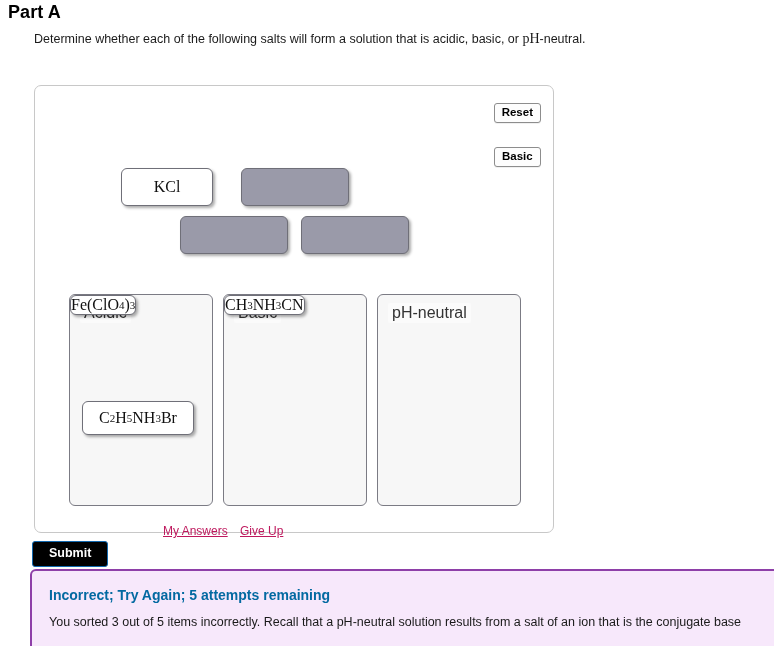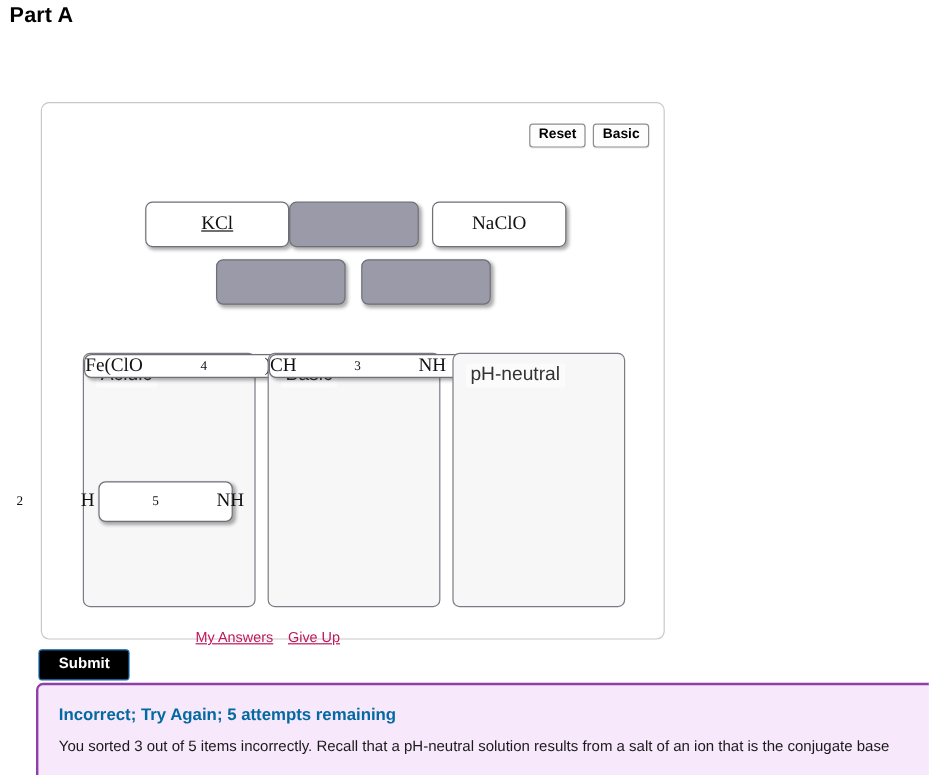--- a/index.html
+++ b/index.html
@@ -123,6 +123,7 @@
 
   <div class="part-title">Part A</div>
 
+  <div class="prompt"><span>Determine whether each of the following salts will form a solution that is acidic, basic, or </span><span class="serifbit">pH</span><span>-neutral.</span></div>
 
 
   <div class="activity">

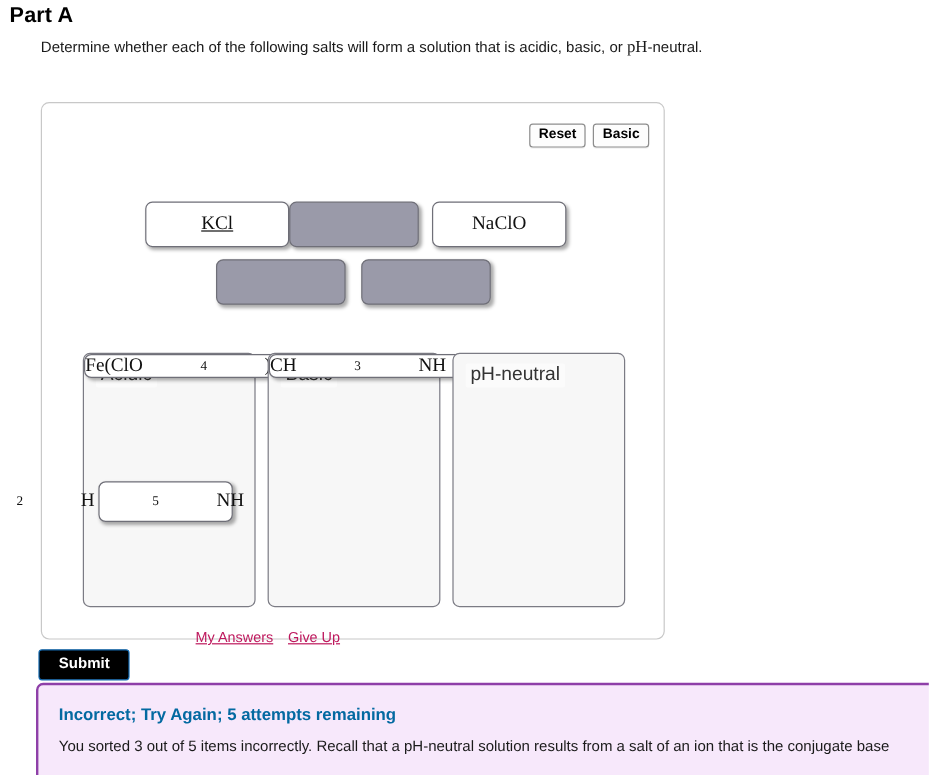--- a/index.html
+++ b/index.html
@@ -32,7 +32,7 @@
     box-sizing:border-box;
   }
 
-  .toolbar{position:absolute;right:12px;top:17px;display:flex;gap:6px;}
+  .toolbar{position:absolute;right:12px;top:17px;display:flex;gap:24px;flex-direction:column;}
   .tool-btn{
     font-family:"Liberation Sans",sans-serif;
     font-size:11.5px;font-weight:bold;color:#000;

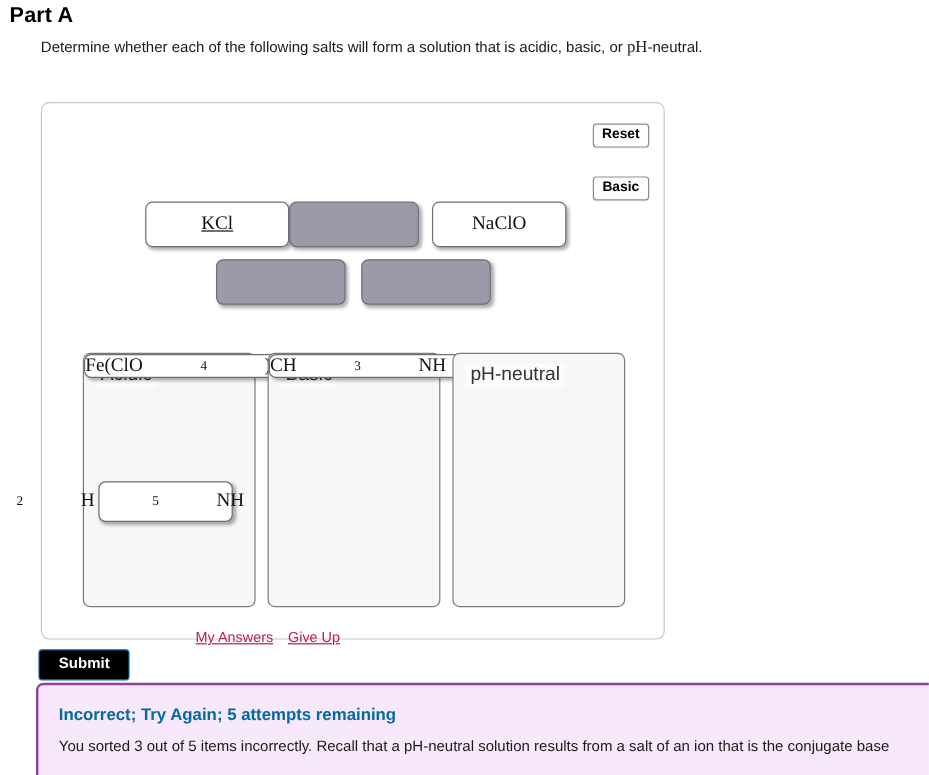--- a/index.html
+++ b/index.html
@@ -57,7 +57,7 @@
   .tile sub{font-size:11px;vertical-align:-0.28em;line-height:0;}
 
   
-  .t-kcl   {left:86px; top:82px;  width:120px;height:38px;text-decoration:underline;}
+  .t-kcl   {left:86px; top:82px;  width:92px;height:38px;}
   .t-e1    {left:206px;top:82px;  width:108px;height:38px;}
   .t-naclo {left:325px;top:82px;  width:112px;height:38px;}
   .t-e2    {left:145px;top:130px; width:108px;height:38px;}

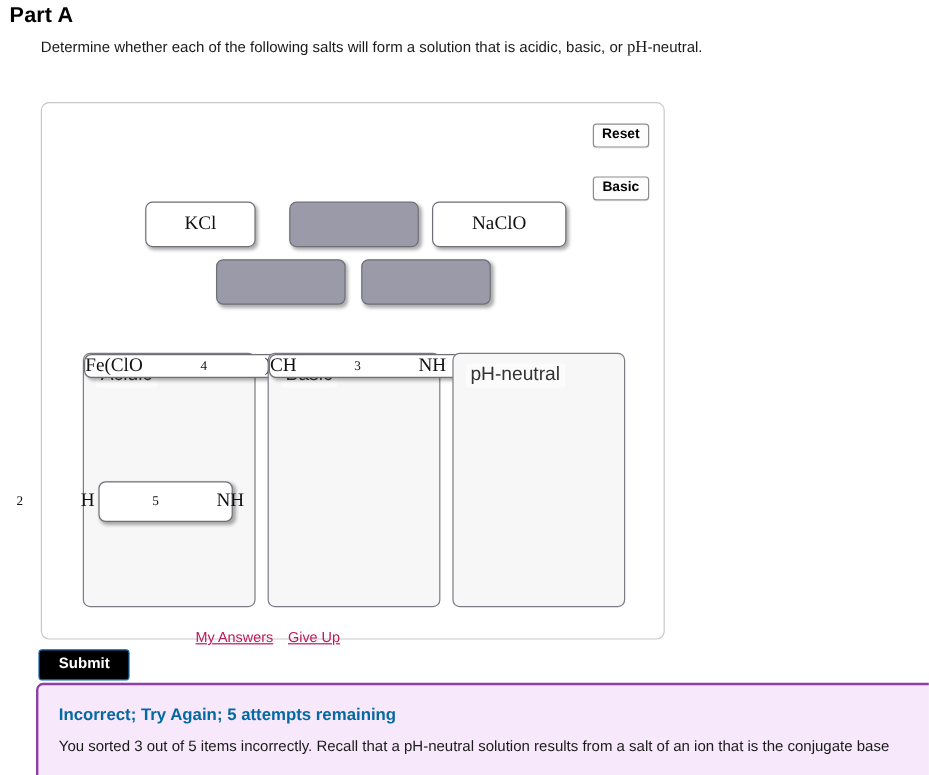--- a/index.html
+++ b/index.html
@@ -135,7 +135,6 @@
 
     <div class="tile t-kcl">KCl</div>
     <div class="tile empty t-e1"></div>
-    <div class="tile t-naclo">NaClO</div>
     <div class="tile empty t-e2"></div>
     <div class="tile empty t-e3"></div>
 

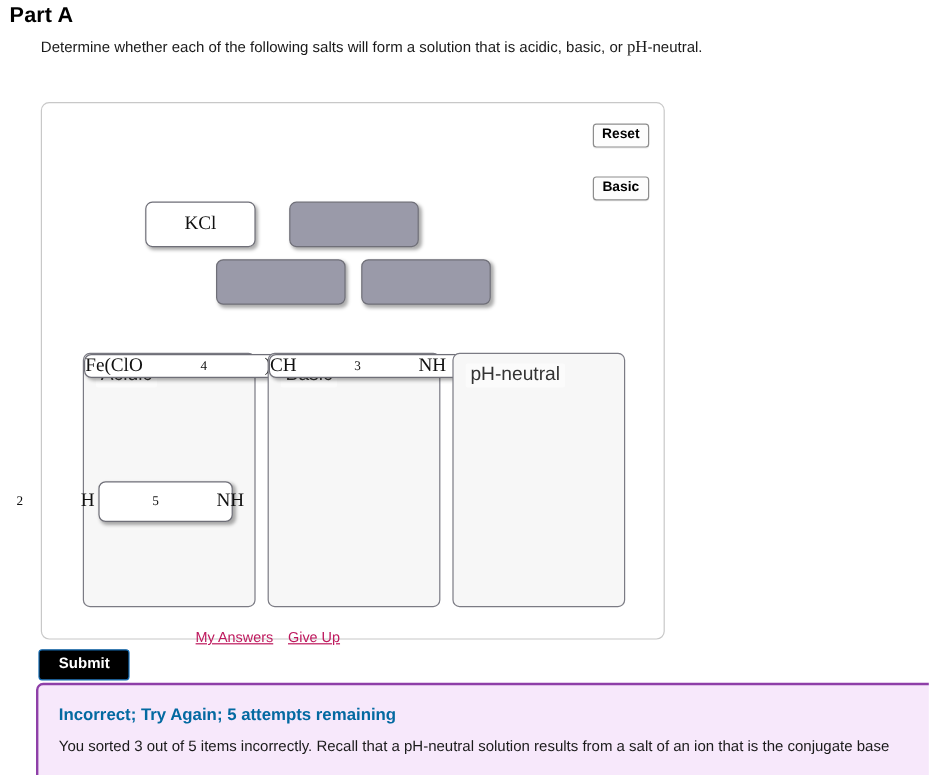--- a/index.html
+++ b/index.html
@@ -79,7 +79,7 @@
     font-size:16px;color:#333;background:#fbfbfb;
     padding:1px 4px;border-radius:2px;
   }
-  .bin .tile{position:absolute;gap:48px;}
+  .bin .tile{position:absolute;}
   .bin-1 .tile:nth-of-type(1){left:12px;top:62px;width:112px;height:34px;}
   .bin-1 .tile:nth-of-type(2){left:12px;top:106px;width:112px;height:34px;}
   .bin-2 .tile:nth-of-type(1){left:15px;top:82px;width:117px;height:34px;}

